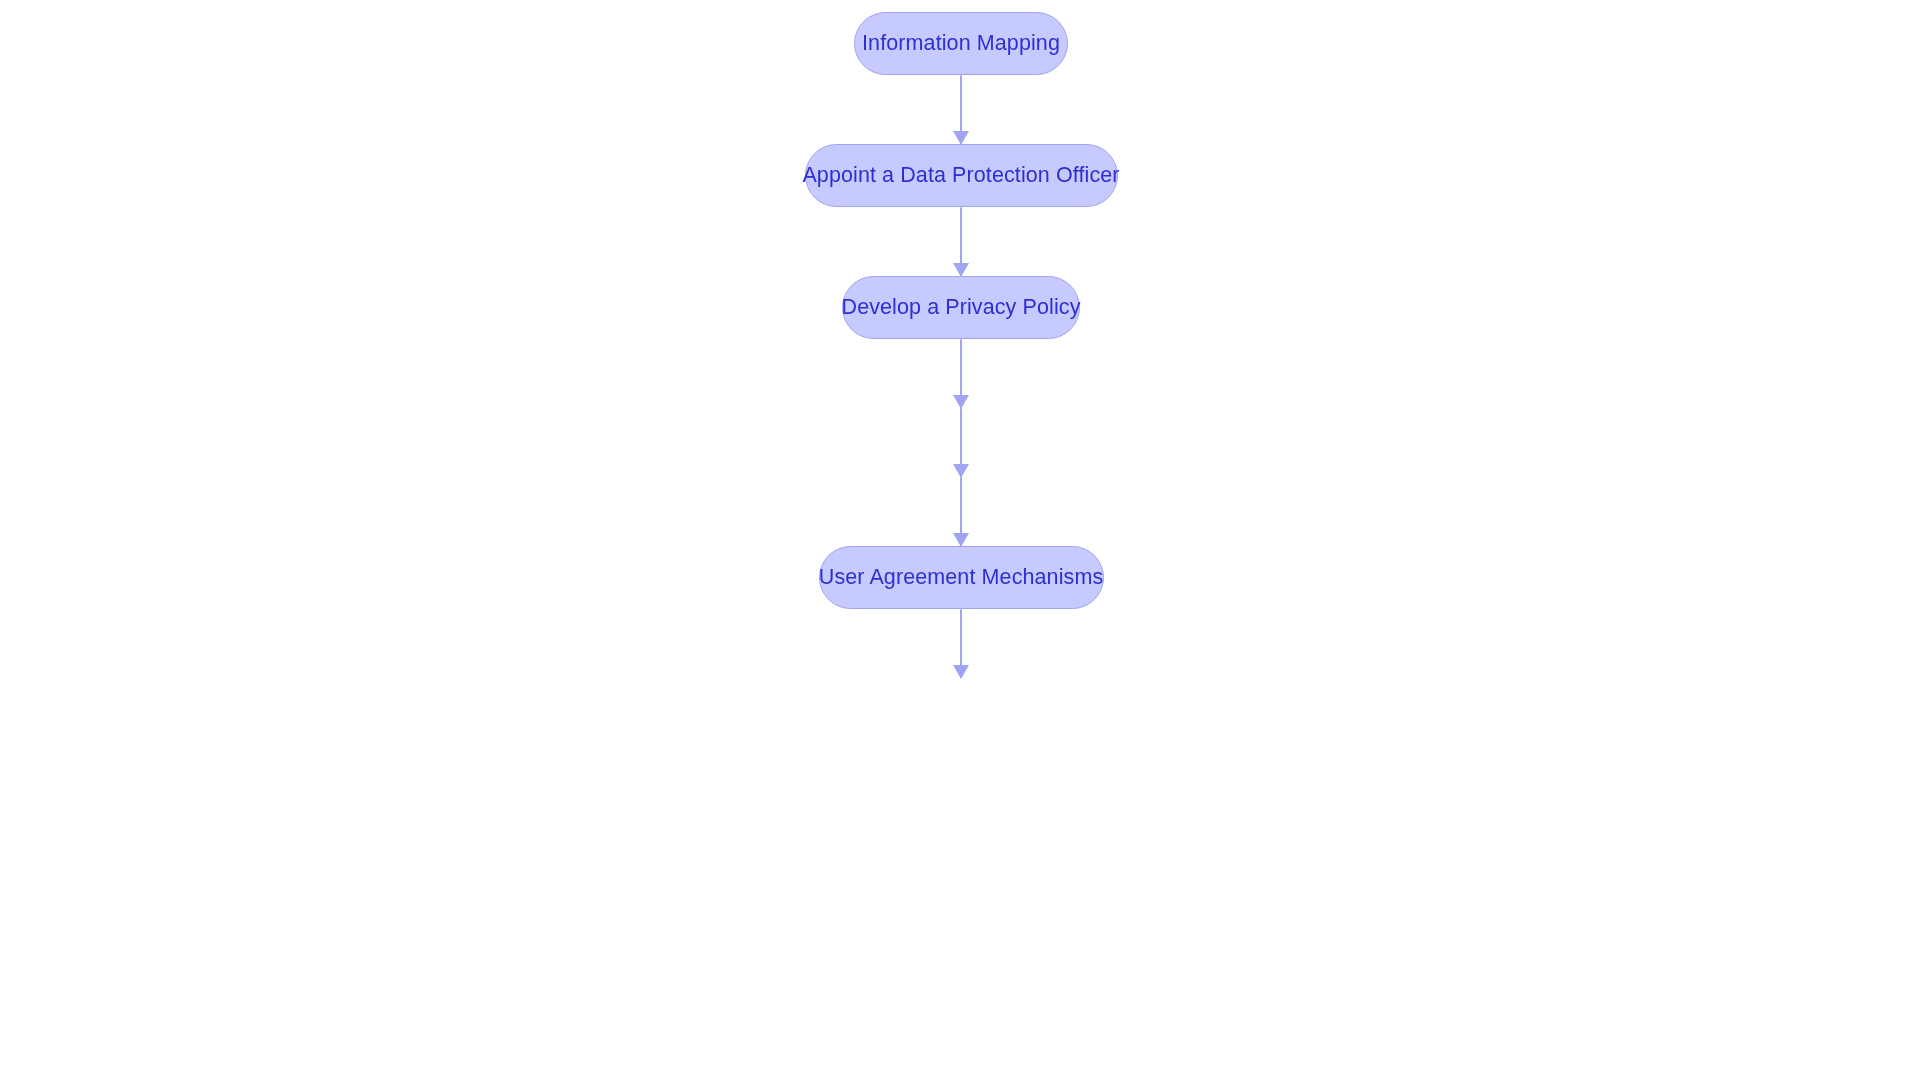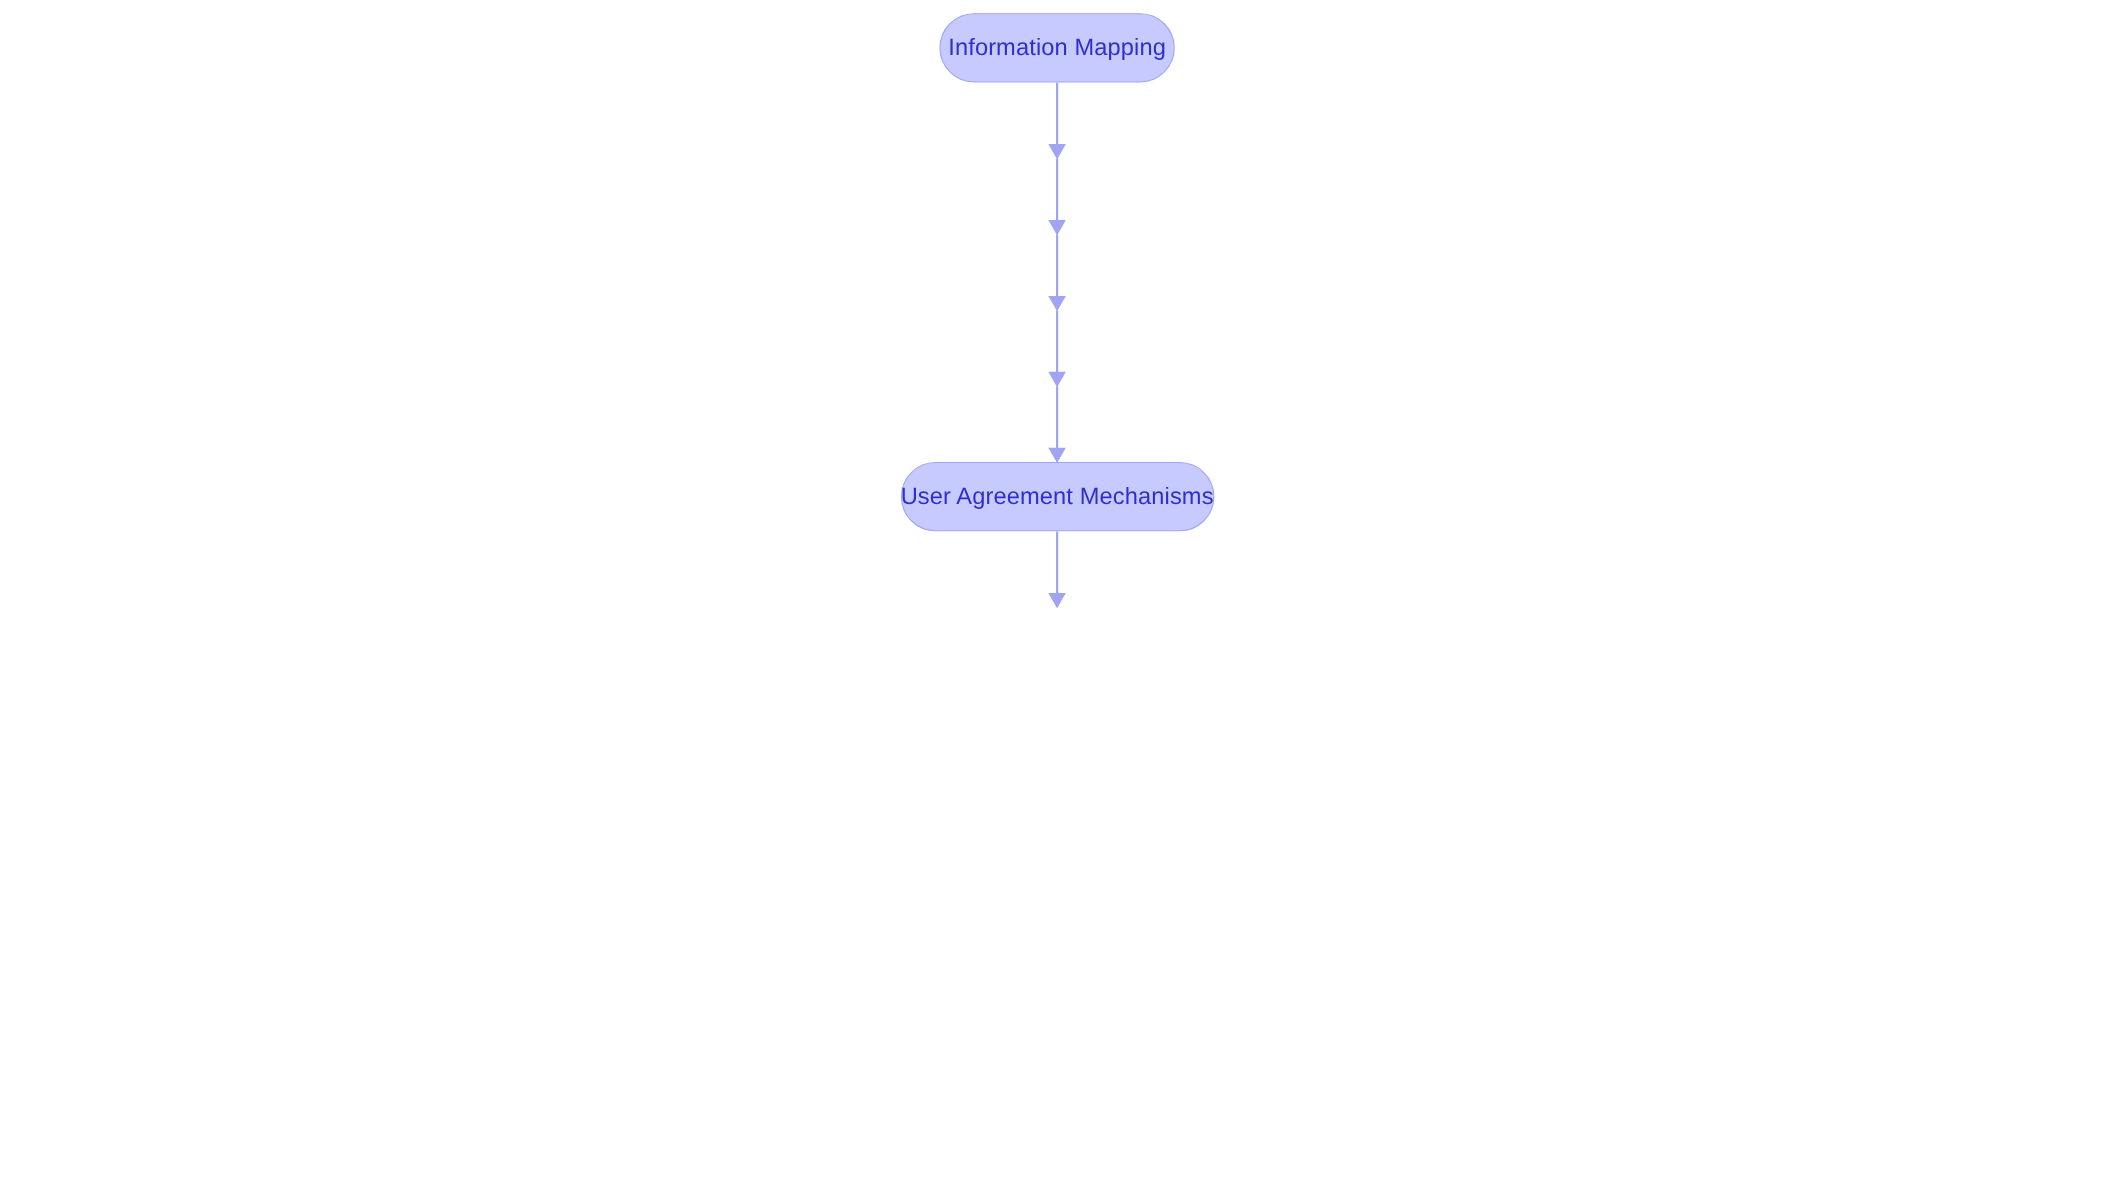--- a/index.html
+++ b/index.html
@@ -109,6 +109,11 @@
       <div class="connector-arrow"></div>
     </div>
 
+    <div class="node-row">
+      <div class="flow-node" style="width:313px;">
+        <span class="flow-node-label">Appoint a Data Protection Officer</span>
+      </div>
+    </div>
 
     <div class="connector" style="height:69px;">
       <div class="connector-line"></div>

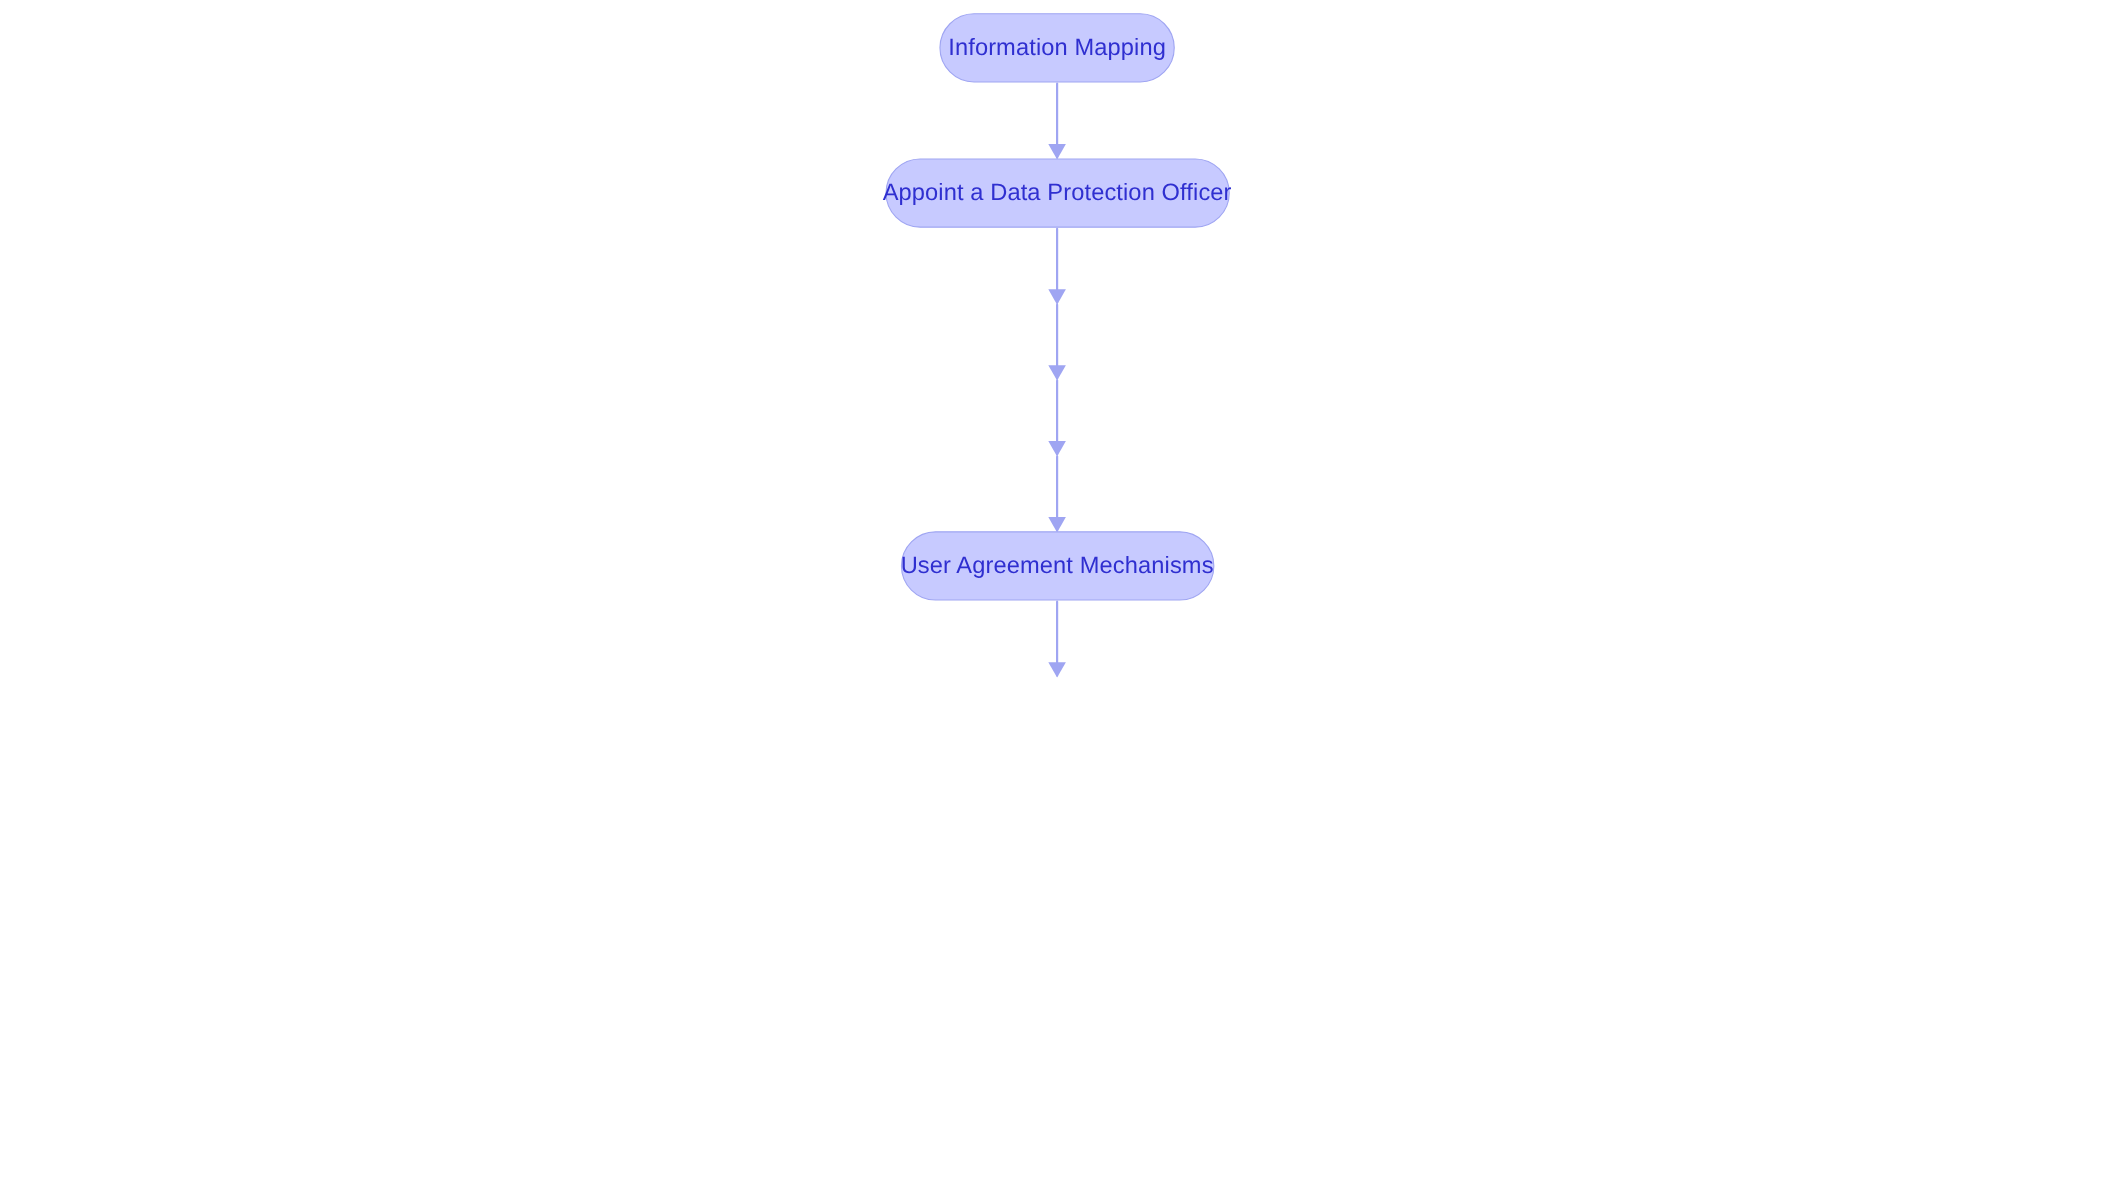--- a/index.html
+++ b/index.html
@@ -120,6 +120,11 @@
       <div class="connector-arrow"></div>
     </div>
 
+    <div class="node-row">
+      <div class="flow-node" style="width:238px;">
+        <span class="flow-node-label">Develop a Privacy Policy</span>
+      </div>
+    </div>
 
     <div class="connector" style="height:69px;">
       <div class="connector-line"></div>

